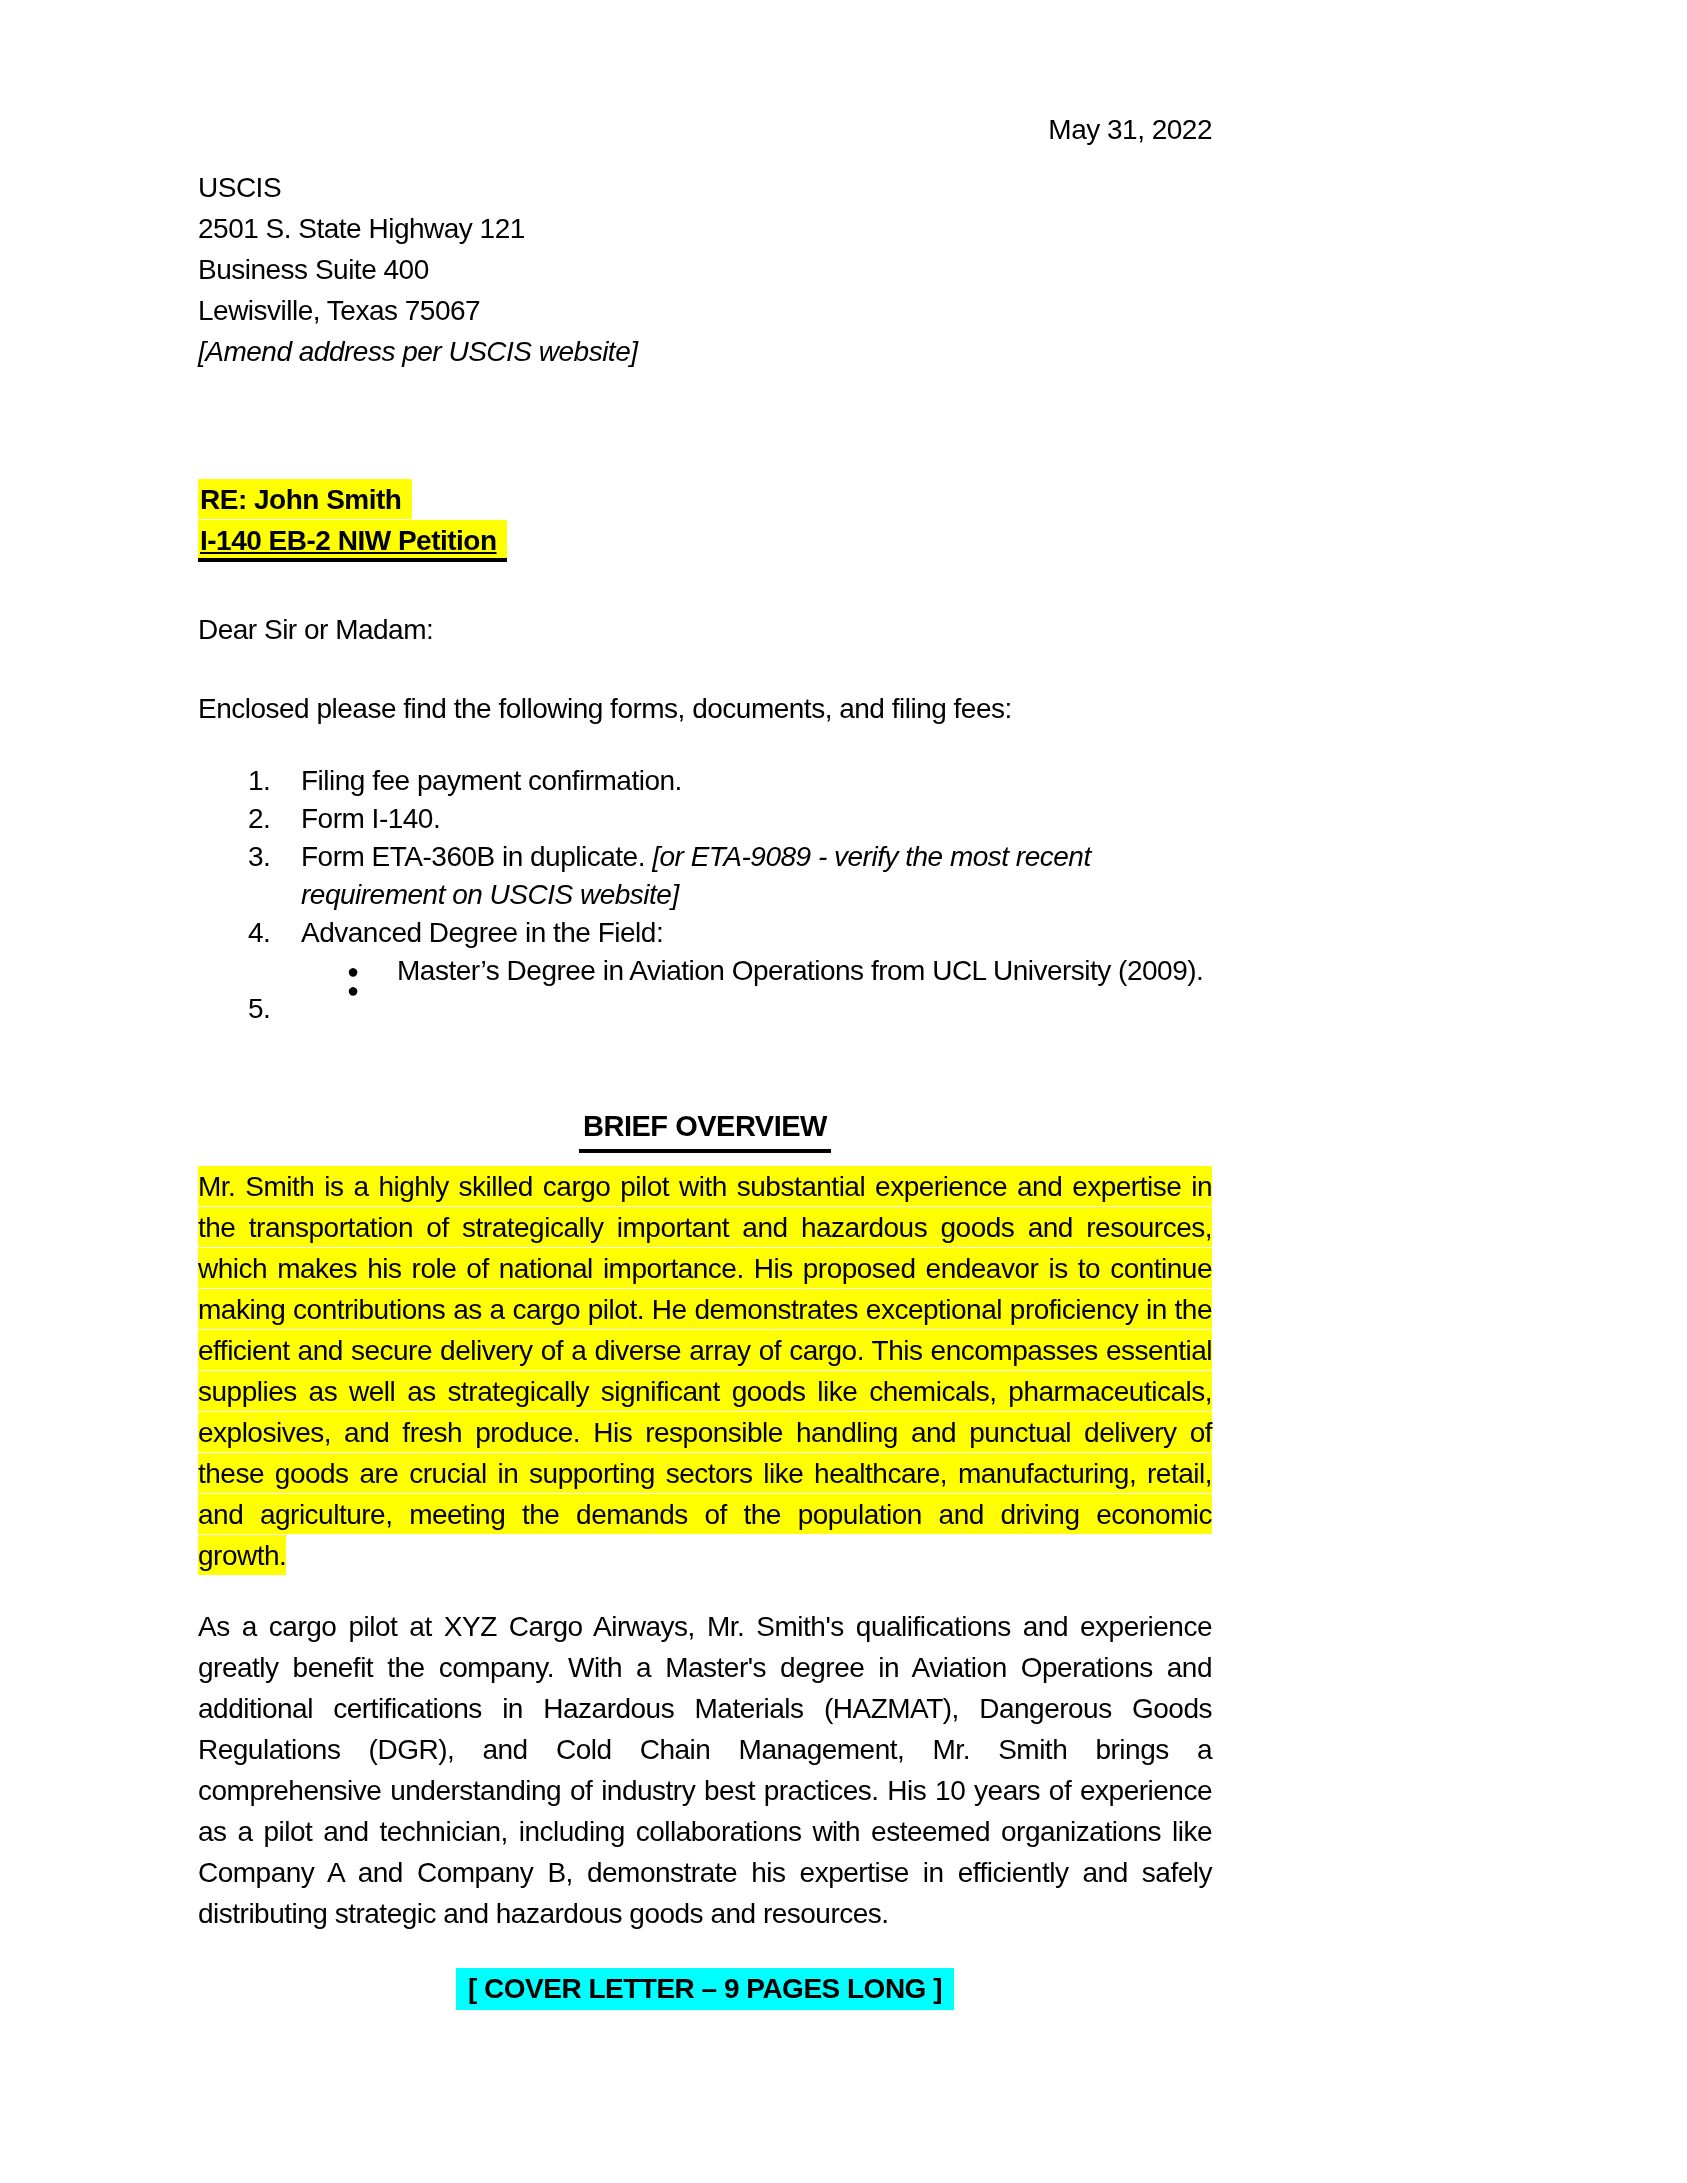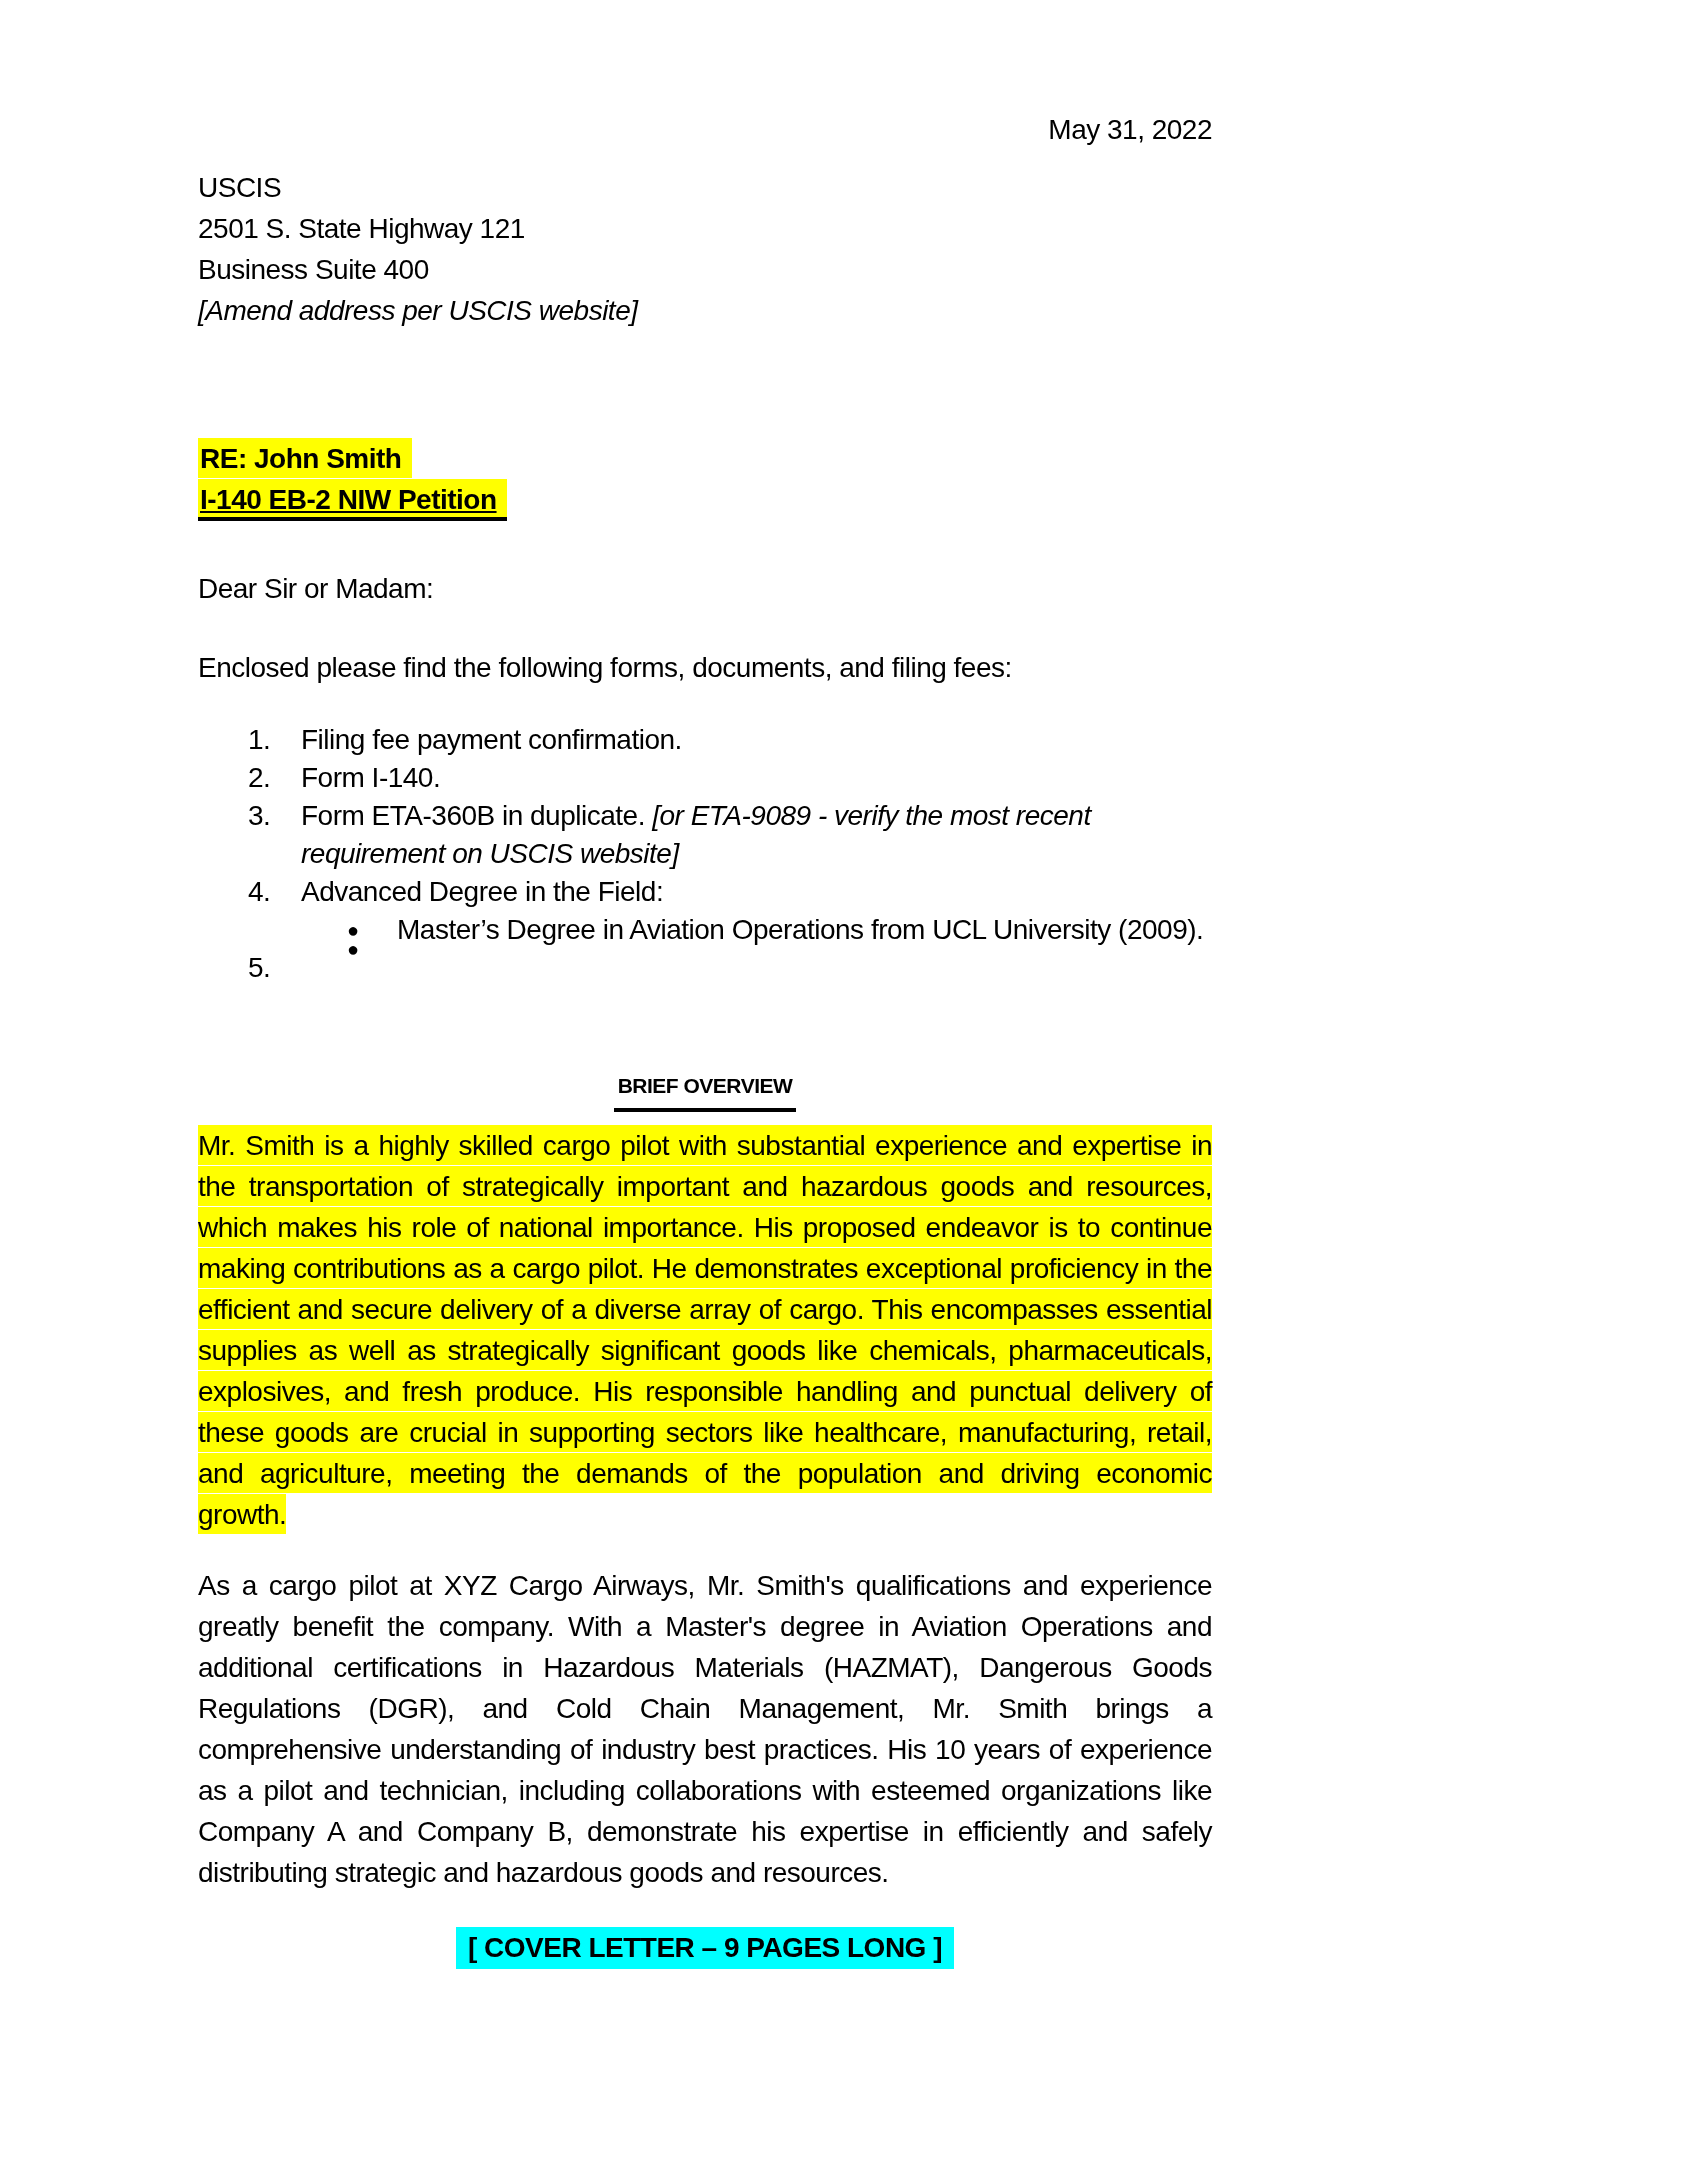--- a/index.html
+++ b/index.html
@@ -80,6 +80,7 @@
     <div>USCIS</div>
     <div>2501 S. State Highway 121</div>
     <div>Business Suite 400</div>
+    <div>Lewisville, Texas 75067</div>
     <div class="italic">[Amend address per USCIS website]</div>
   </div>
 

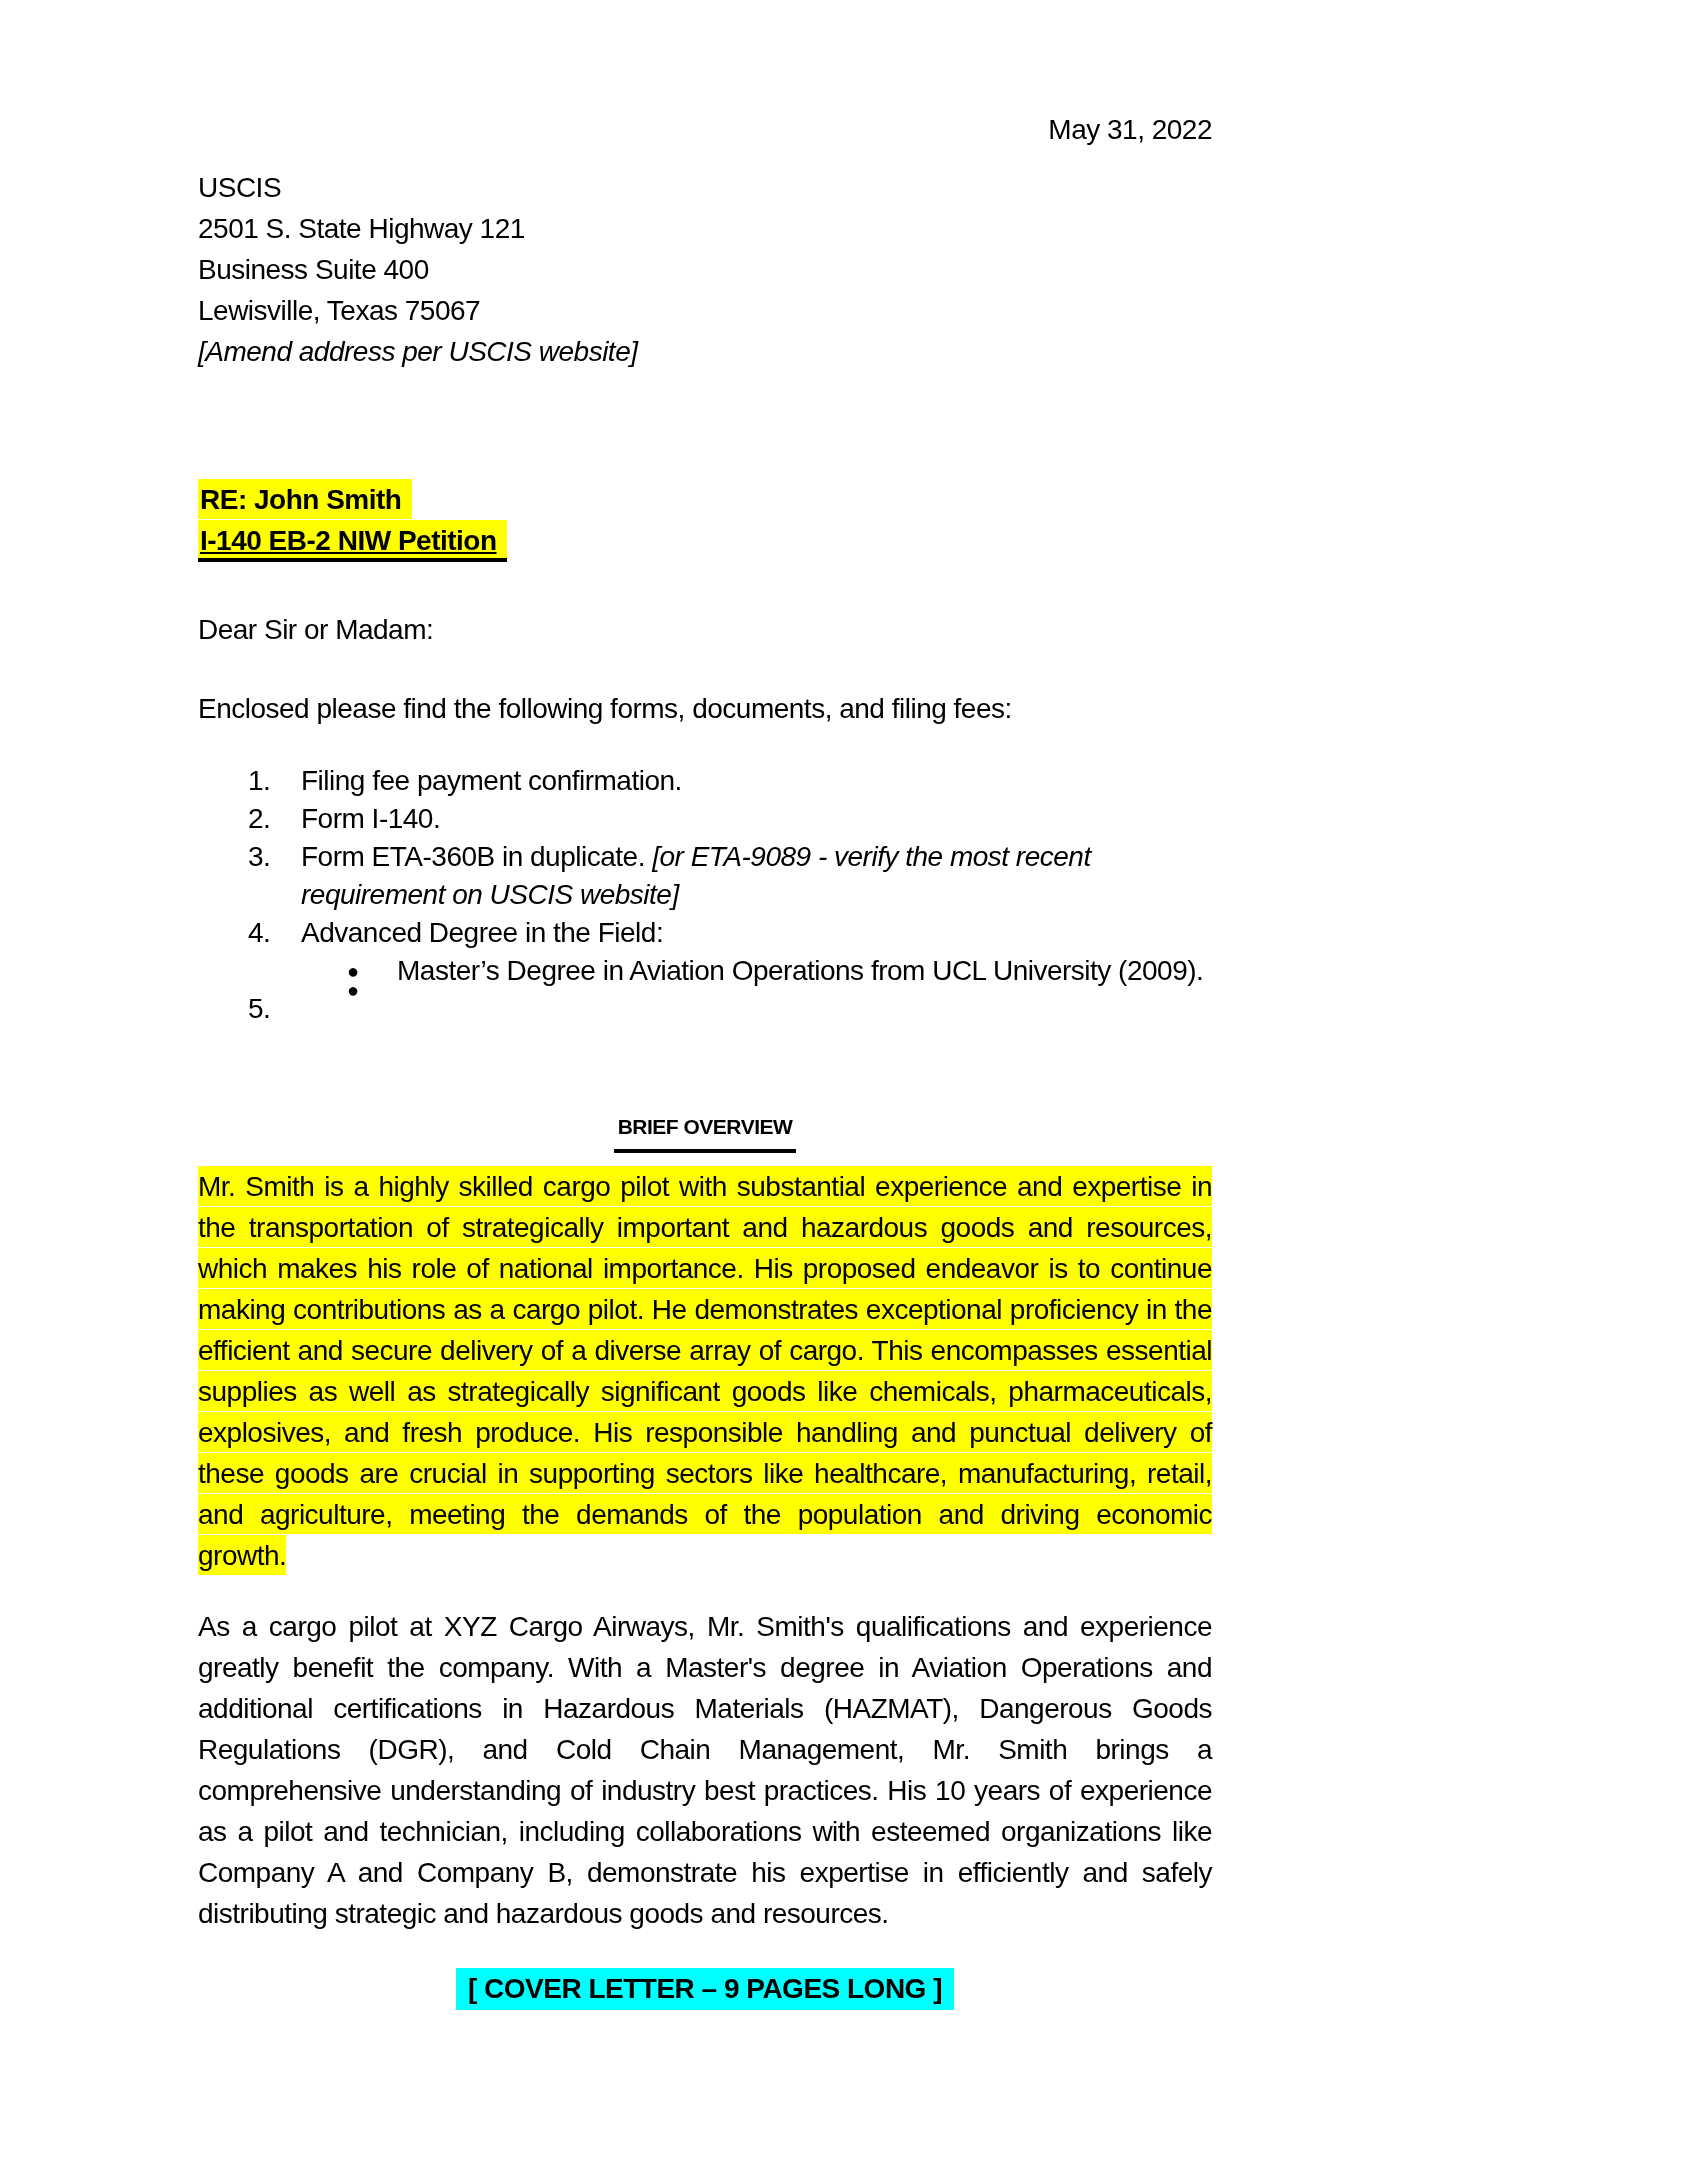--- a/index.html
+++ b/index.html
@@ -49,7 +49,7 @@
     transform:translateY(-50%);
     font-size:20px;line-height:20px;
   }
-  .section-heading{margin-top:116px;text-align:center;font-size:21px;}
+  .section-heading{margin-top:116px;text-align:center;font-size:29px;}
   .section-heading .head-text{
     font-weight:bold;
     display:inline-block;

